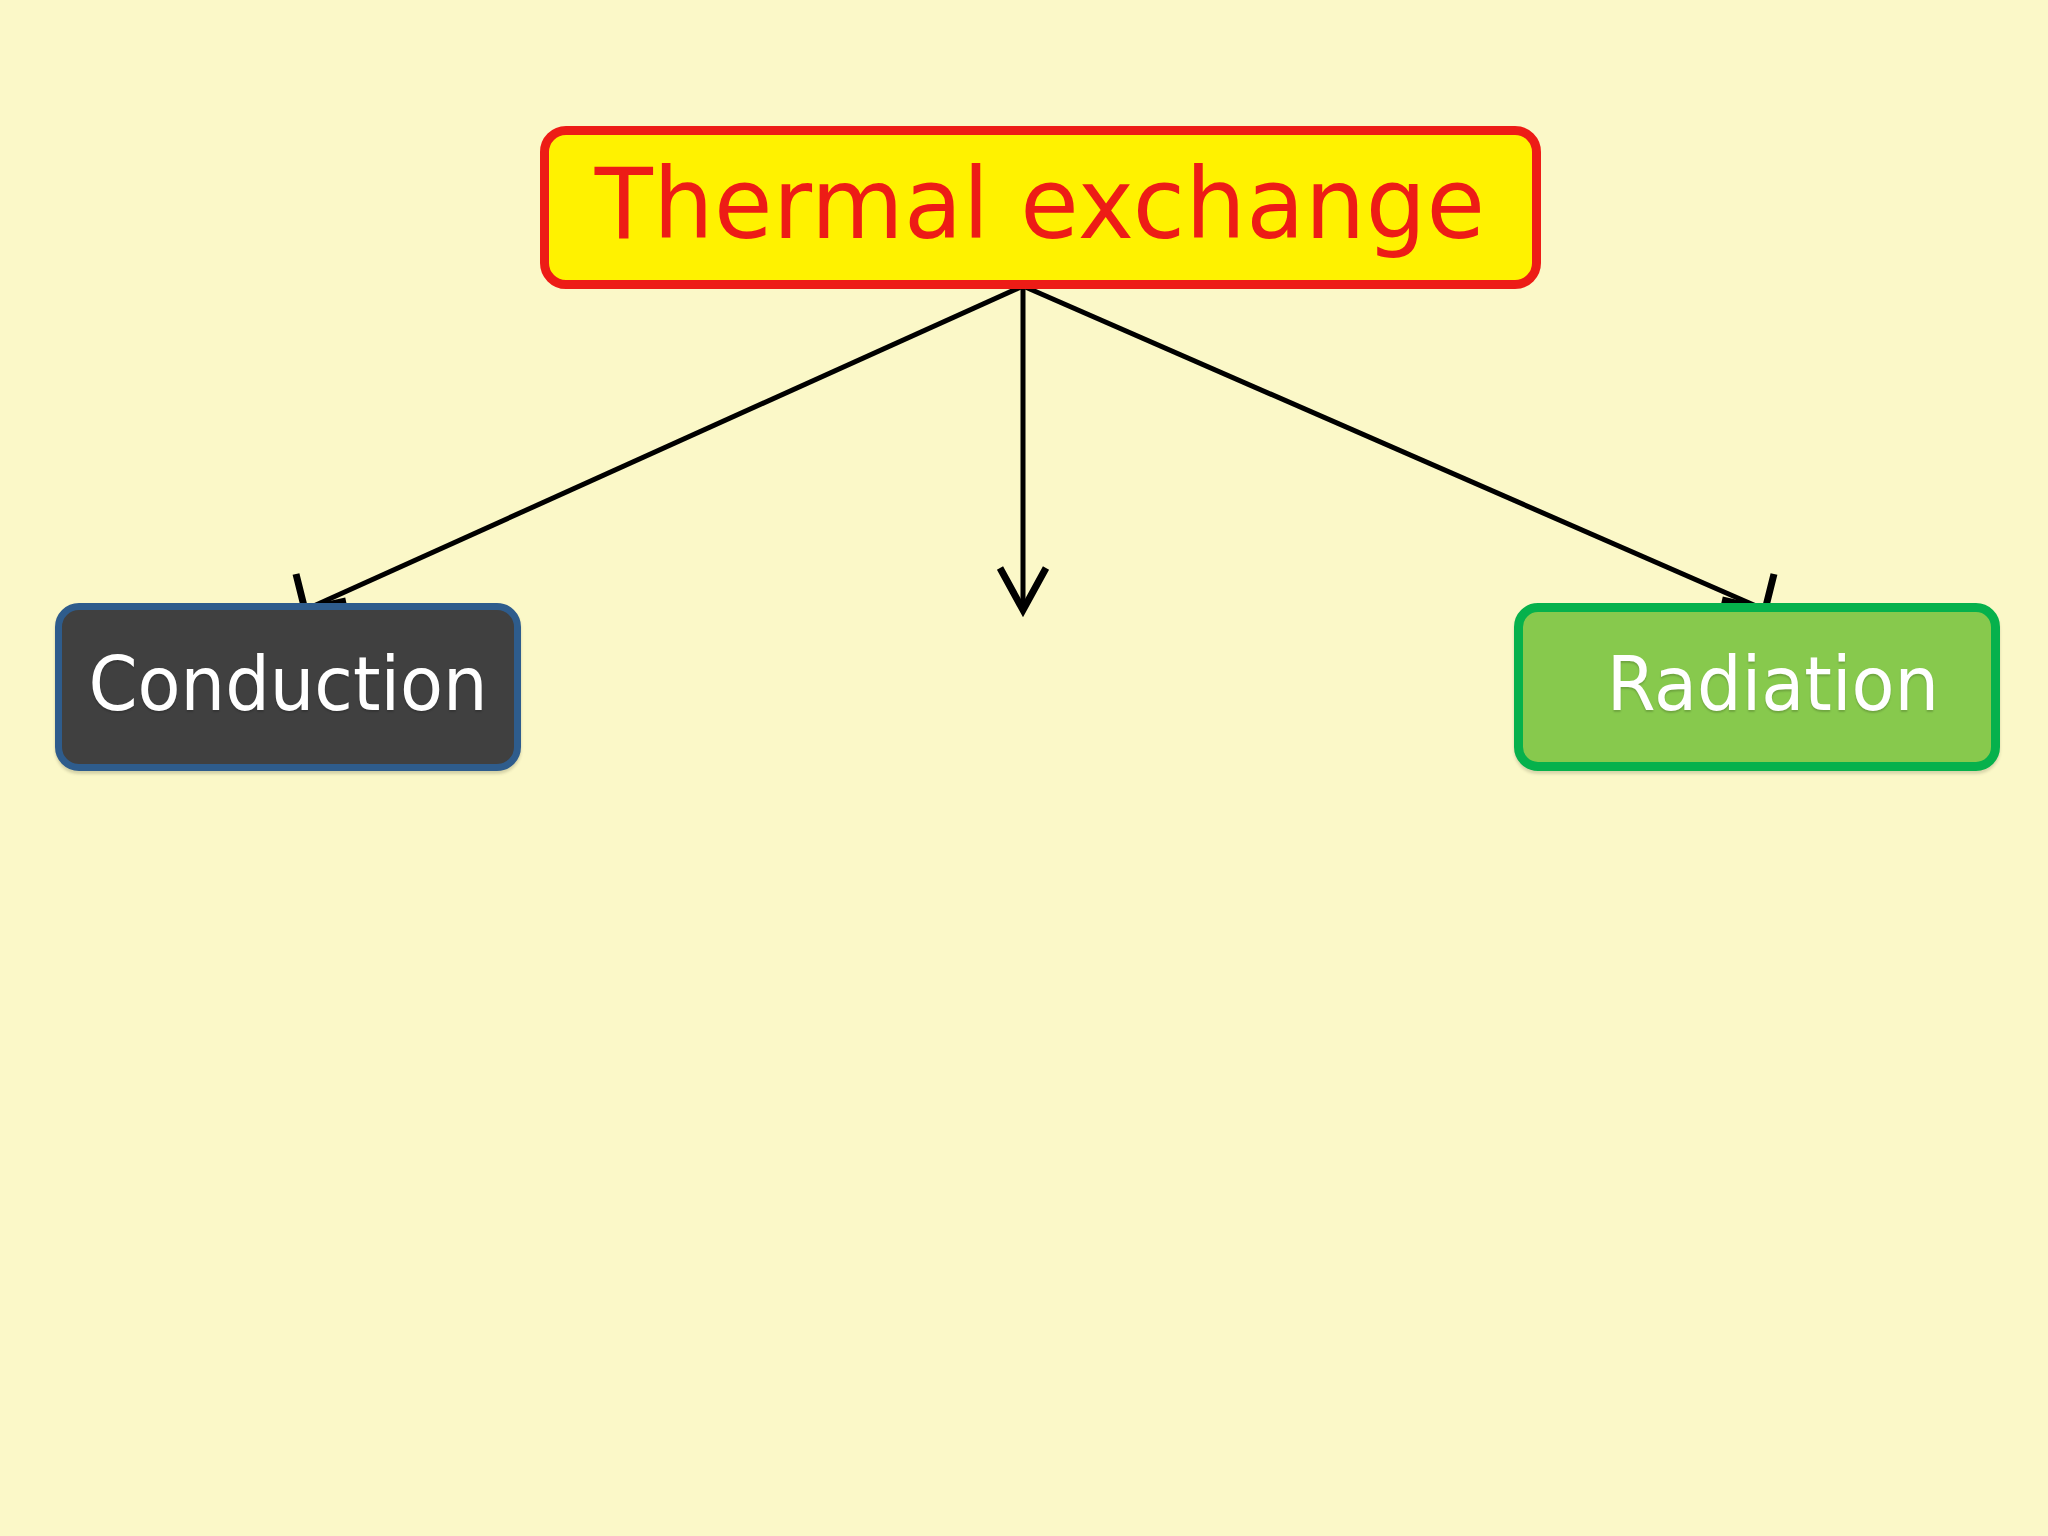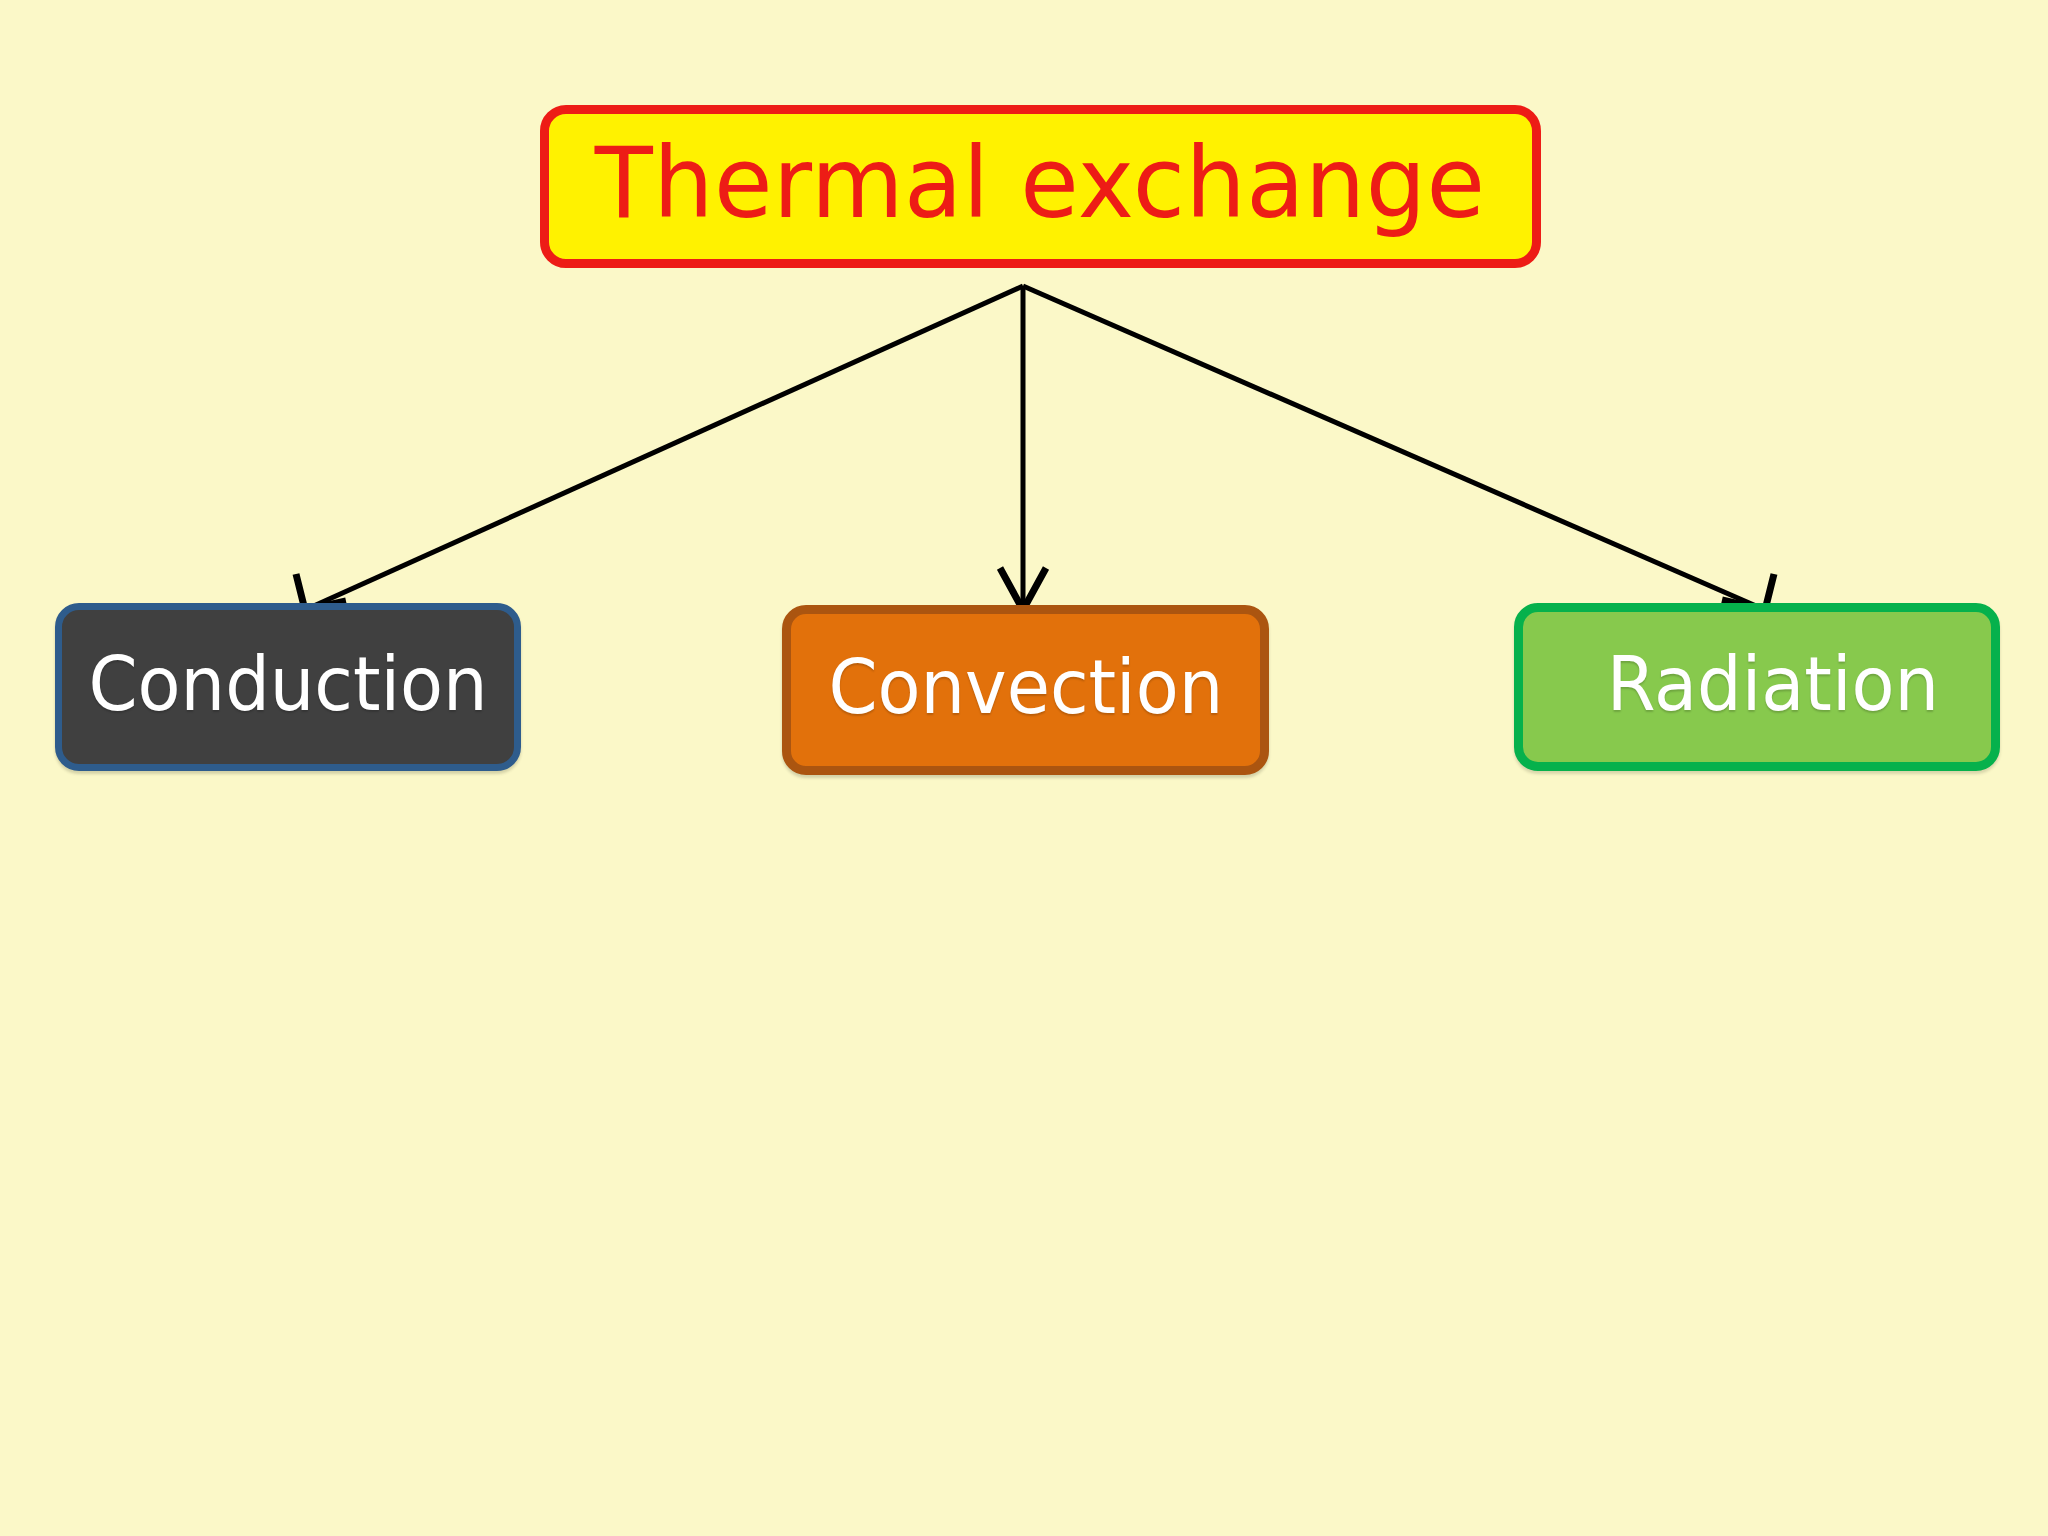--- a/index.html
+++ b/index.html
@@ -39,7 +39,7 @@
   
   #node-root {
     left: 540px;
-    top: 105px;
+    top: 126px;
     width: 1001px;
     height: 163px;
     background: #fff200;

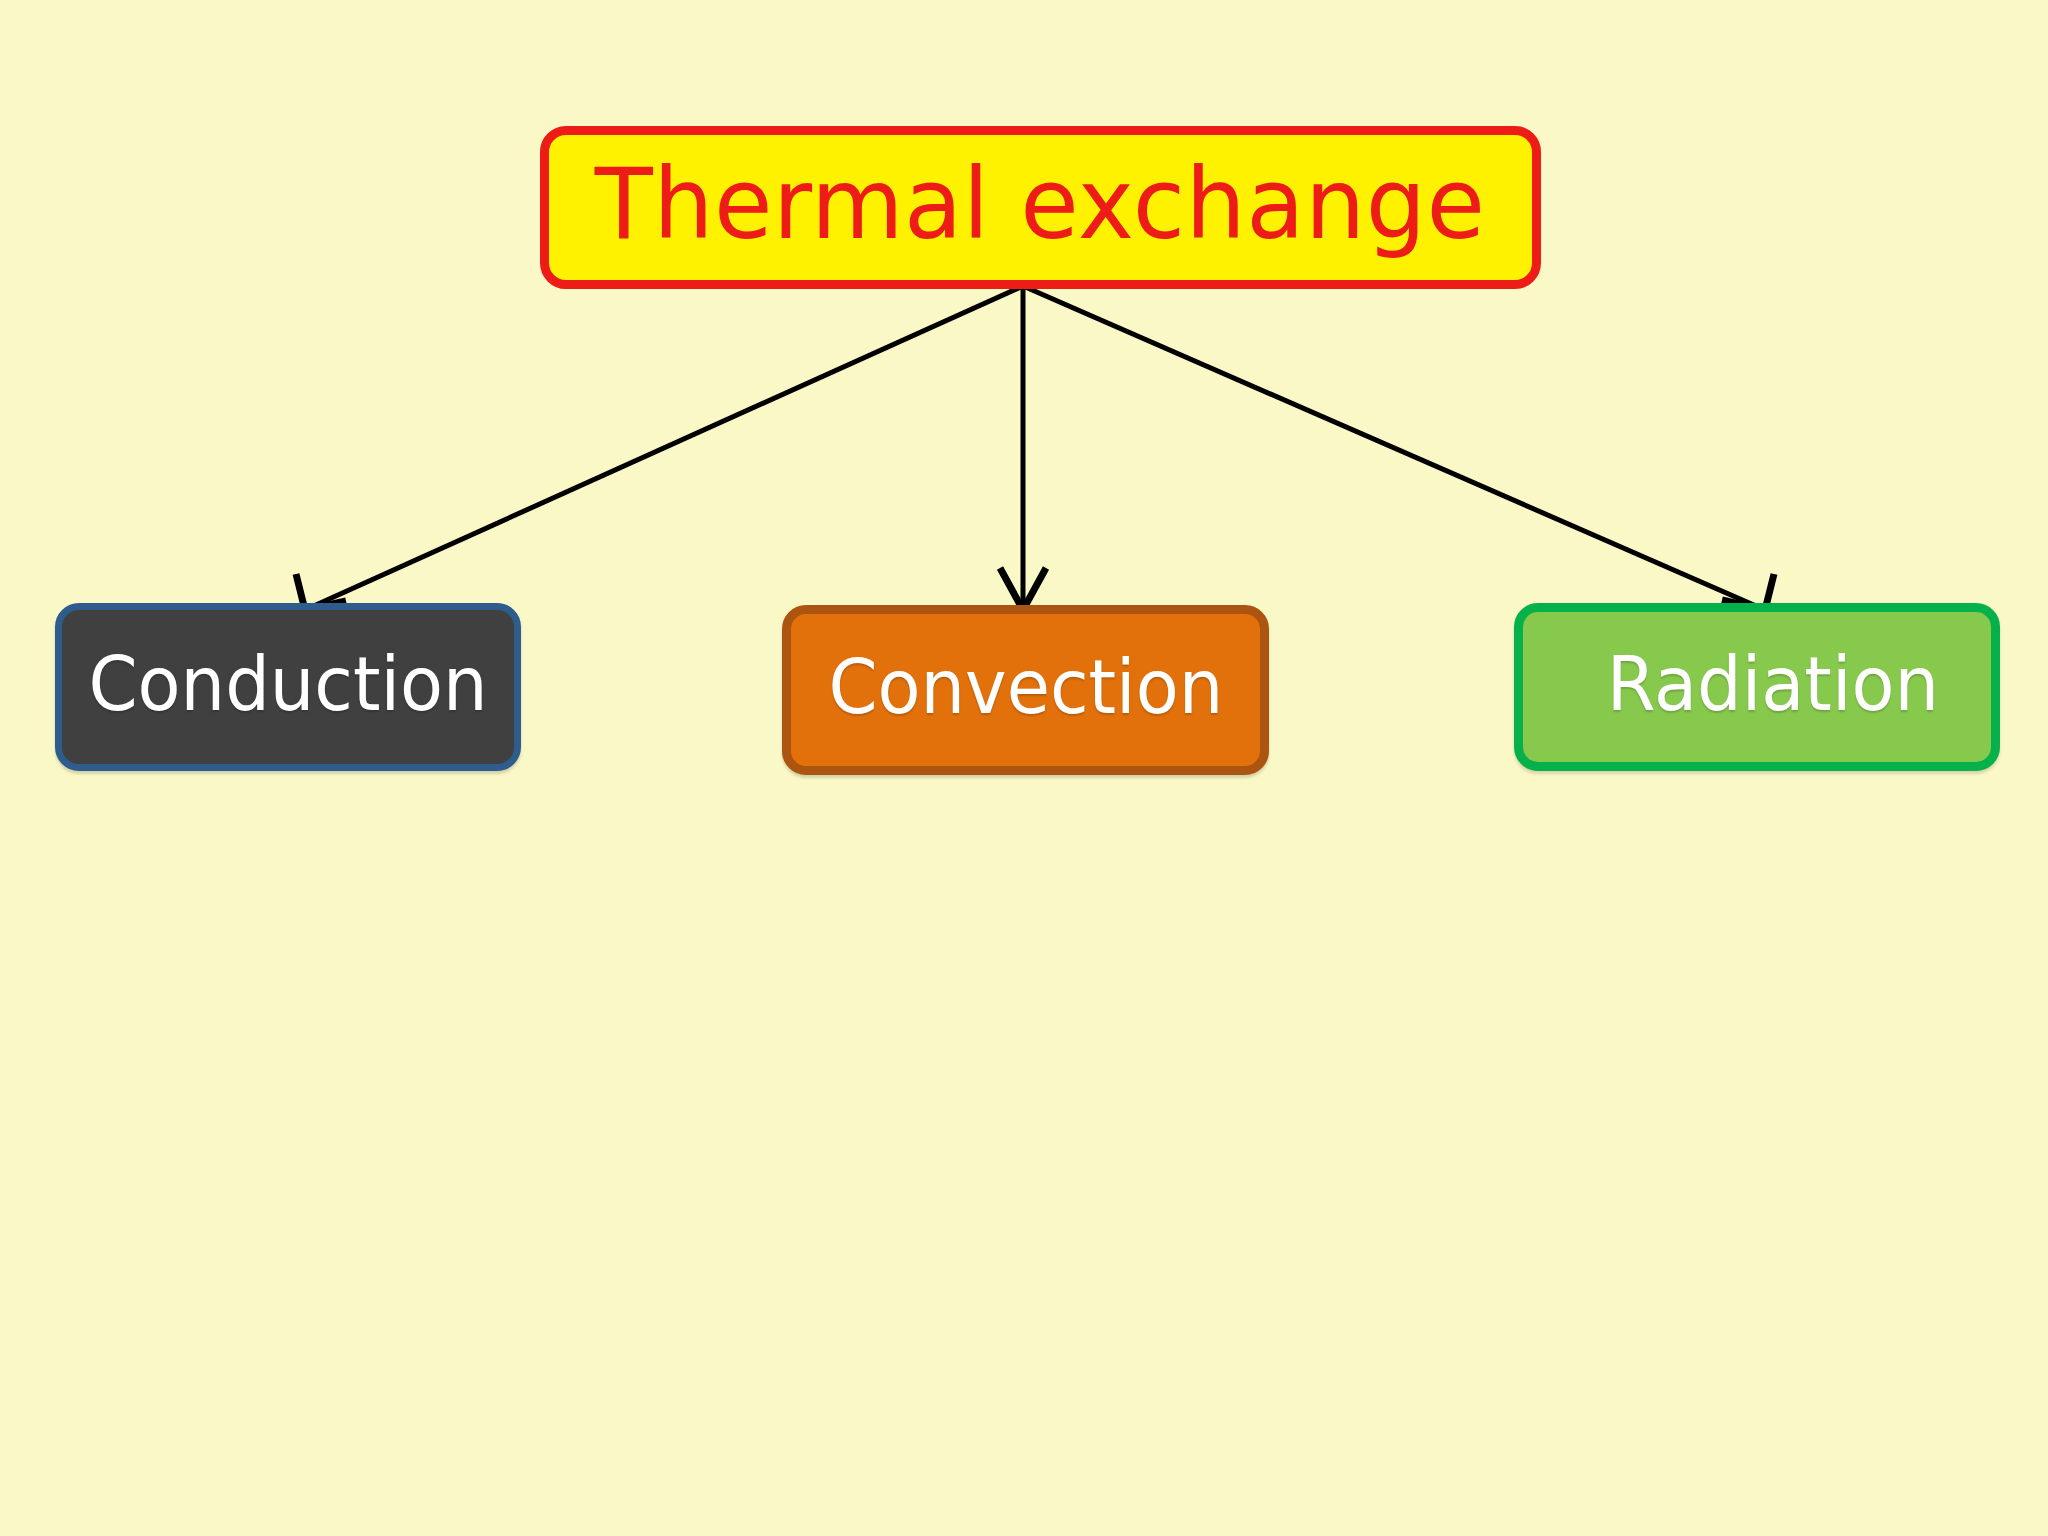--- a/index.html
+++ b/index.html
@@ -130,9 +130,6 @@
     <span class="child-label">Conduction</span>
   </div>
 
-  <div class="node" id="node-convection">
-    <span class="child-label">Convection</span>
-  </div>
 
   <div class="node" id="node-radiation">
     <span class="child-label">Radiation</span>

